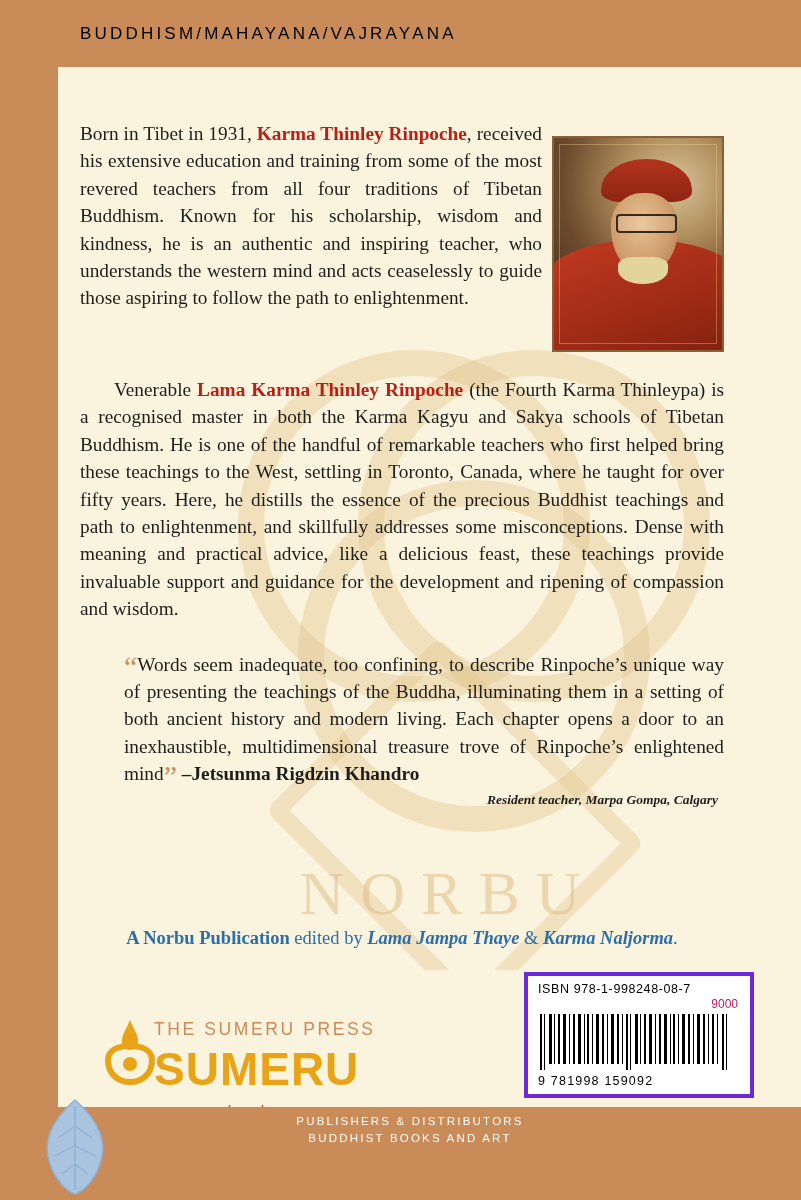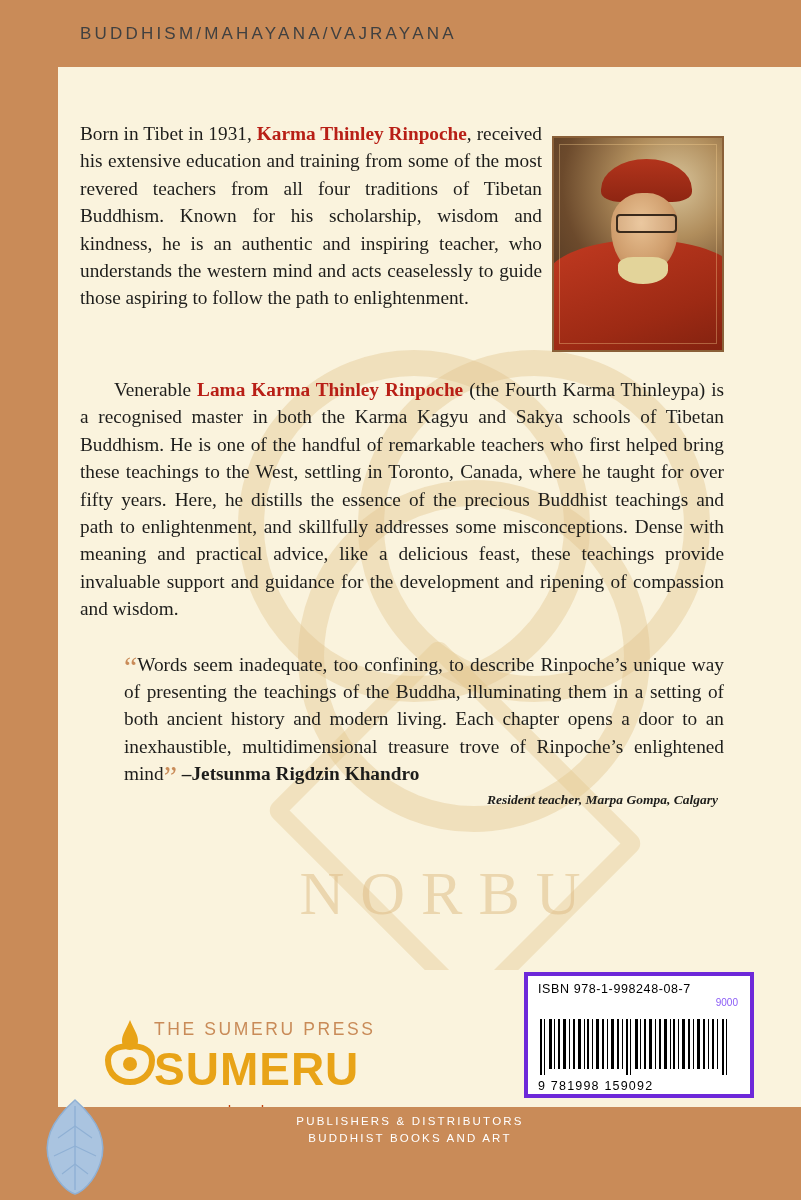--- a/index.html
+++ b/index.html
@@ -44,7 +44,7 @@
     position: absolute;
     left: 80px;
     top: 24px;
-    color: #404040;
+    color: #000000;
     font-family: "Liberation Sans", sans-serif;
     font-size: 17px;
     letter-spacing: 3.2px;

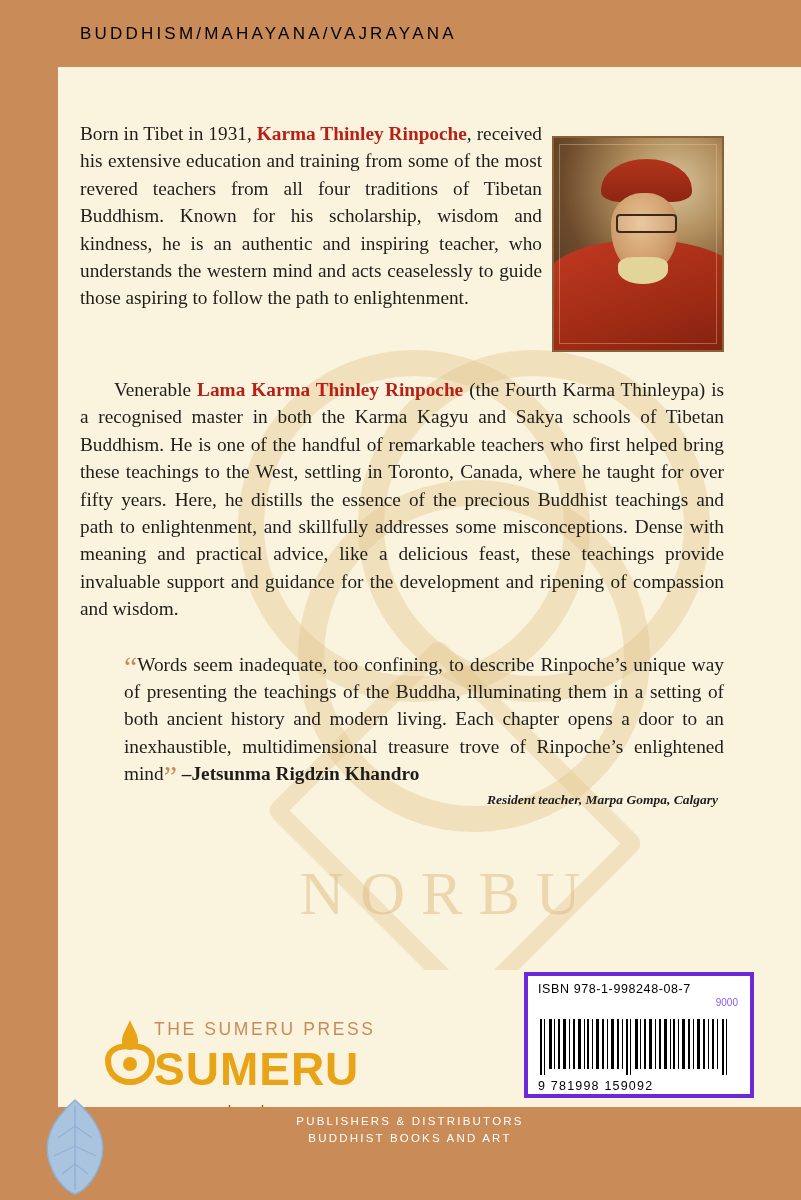--- a/index.html
+++ b/index.html
@@ -408,6 +408,7 @@
 
   </div>
 
+  <div class="credit"><span class="lead">A Norbu Publication</span><span class="plain"> edited by </span><span class="name">Lama Jampa Thaye</span><span class="plain"> &amp; </span><span class="name">Karma Naljorma</span><span class="plain">.</span></div>
 
   <div class="publisher">
     <div class="pub-top">THE SUMERU PRESS</div>

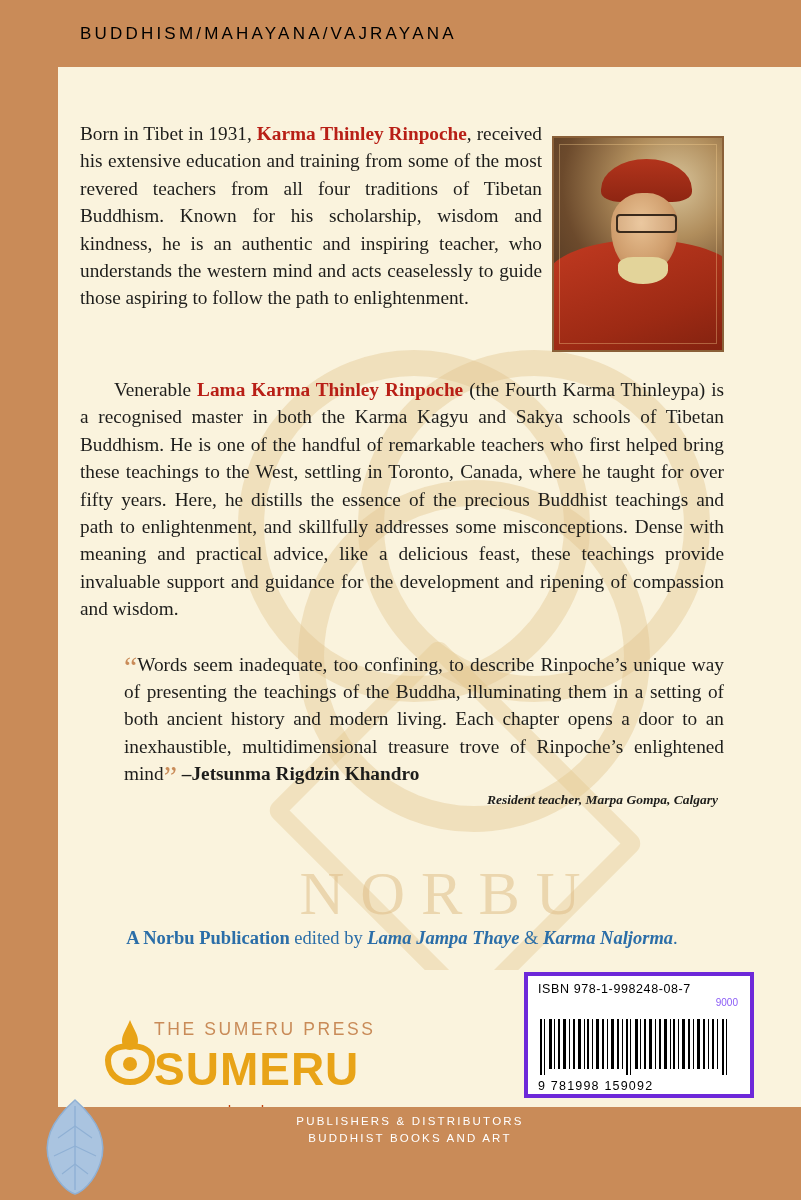--- a/index.html
+++ b/index.html
@@ -338,10 +338,10 @@
   }
   .isbn-9000 {
     font-family: "Liberation Sans", sans-serif;
-    font-size: 10px;
-    color: #8b5cf6;
+    font-size: 12px;
+    color: #be185d;
     text-align: right;
-    margin: 1px 12px 8px 0;
+    margin: 1px 12px 0 0;
   }
   .barcode {
     margin: 3px 0 0 10px;

